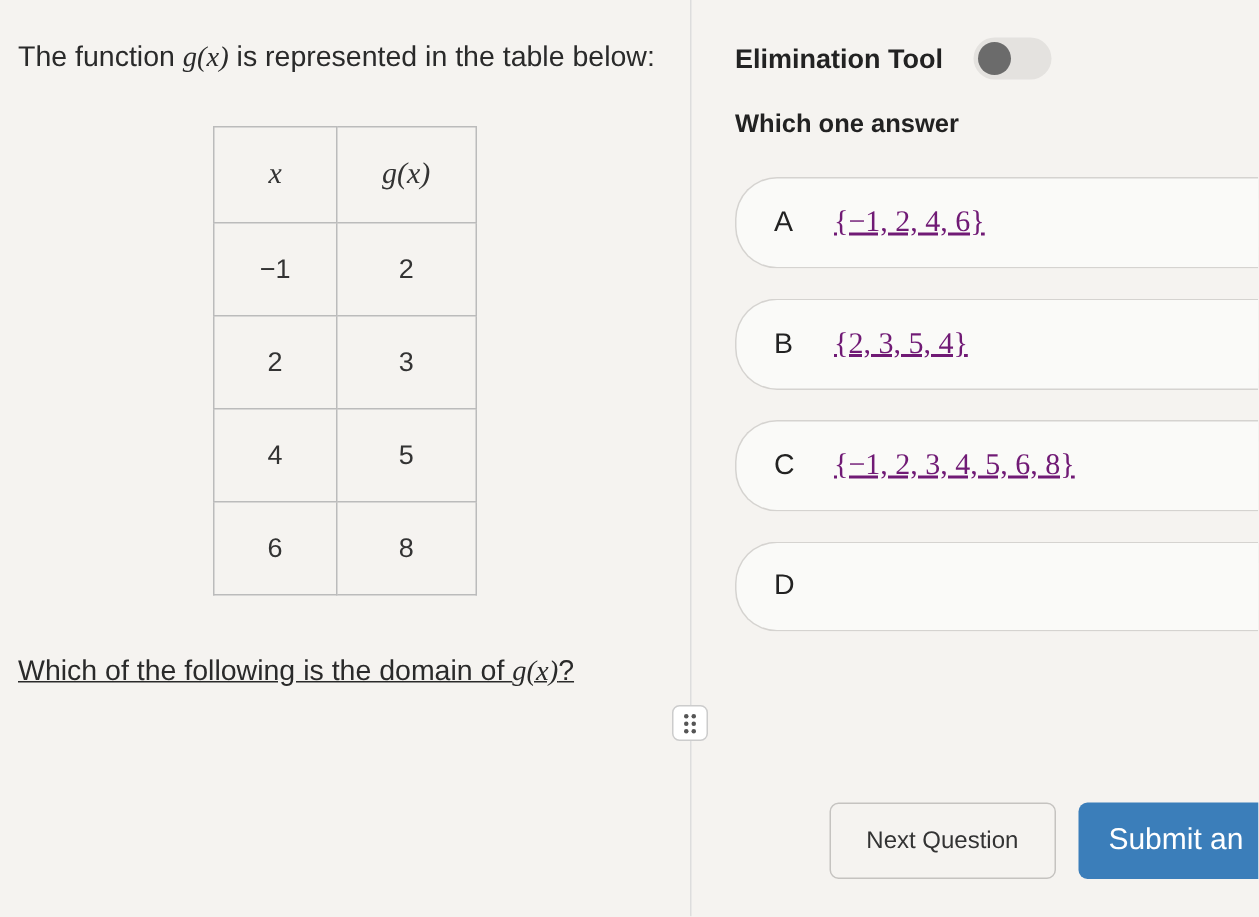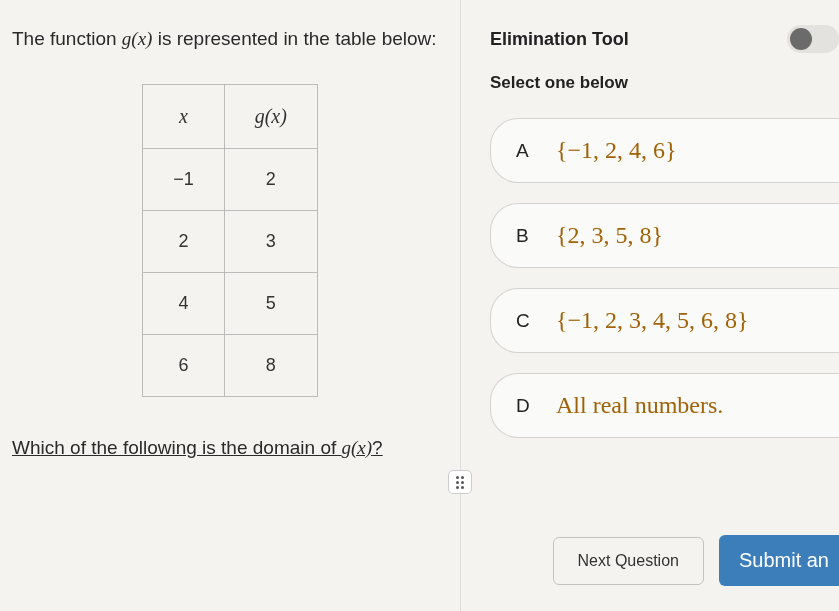--- a/index.html
+++ b/index.html
@@ -76,7 +76,6 @@
       align-items: center;
       gap: 20px;
       margin-bottom: 20px;
-      justify-content: space-between;
     }
     .elim-title {
       font-size: 18px;

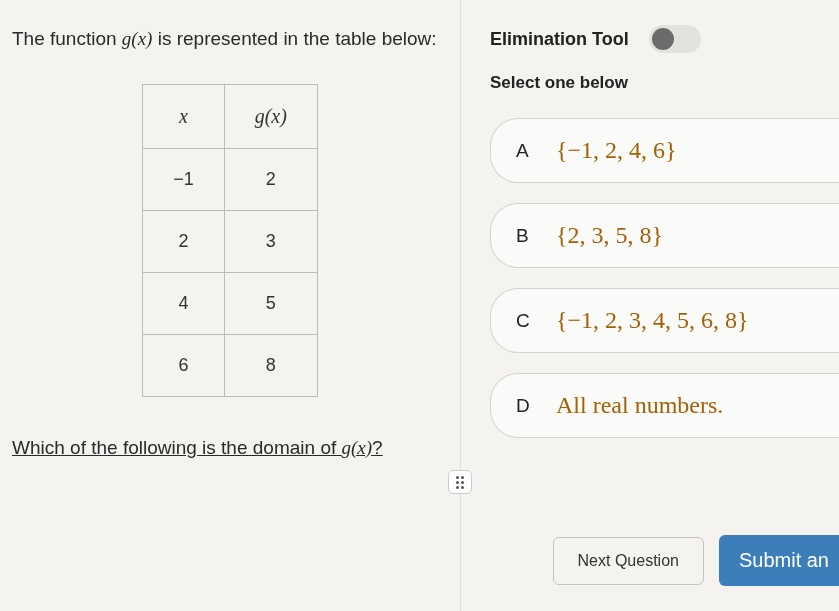--- a/index.html
+++ b/index.html
@@ -245,7 +245,7 @@
     </div>
   </div>
 
-  <div class="select-text">Select one below</div>
+  <div class="select-text">Which one answer</div>
 
   <div class="answer-option">
     <div class="answer-letter">A</div>

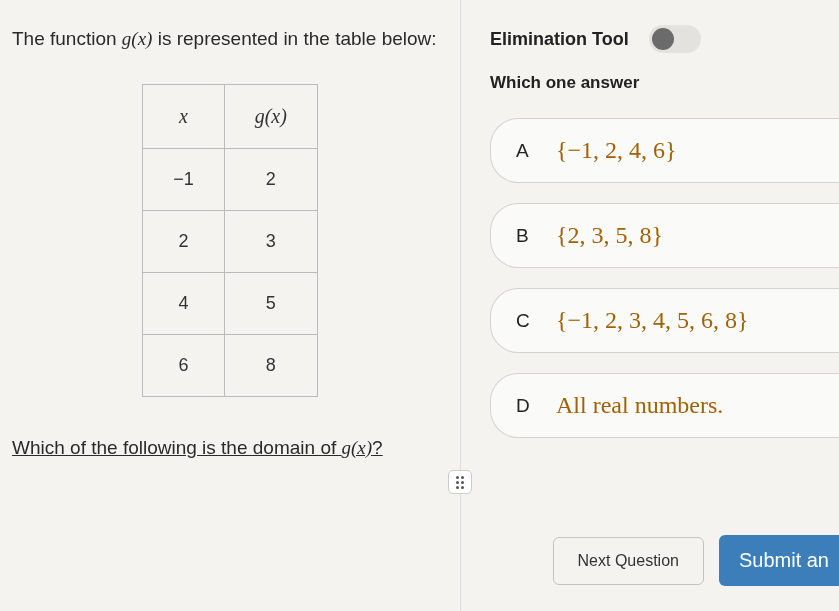--- a/index.html
+++ b/index.html
@@ -124,9 +124,10 @@
       width: 40px;
     }
     .answer-text {
-      font-size: 24px;
-      color: #a16207;
+      font-size: 20px;
+      color: #701a75;
       font-family: 'Times New Roman', serif;
+      text-decoration: underline;
     }
     .button-row {
       position: absolute;

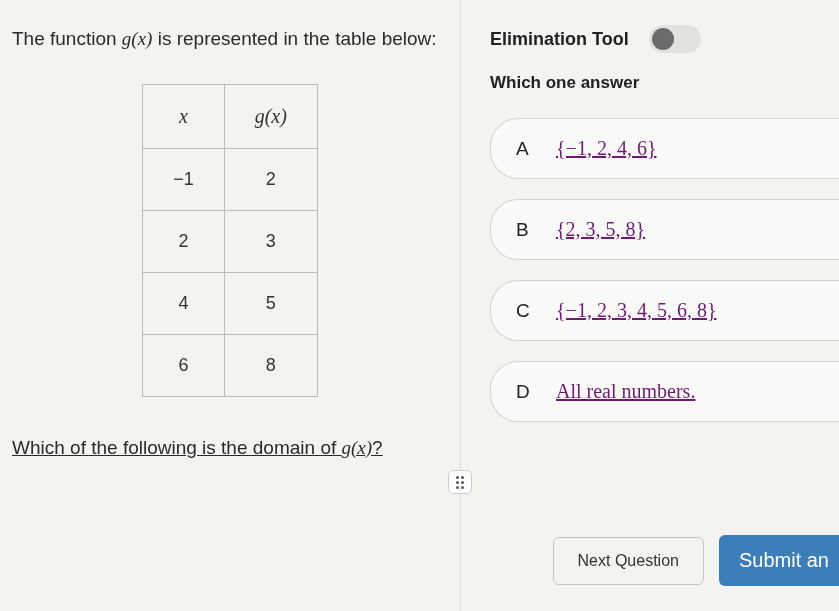--- a/index.html
+++ b/index.html
@@ -255,7 +255,7 @@
 
   <div class="answer-option">
     <div class="answer-letter">B</div>
-    <div class="answer-text">{2, 3, 5, 8}</div>
+    <div class="answer-text">{2, 3, 5, 4}</div>
   </div>
 
   <div class="answer-option">

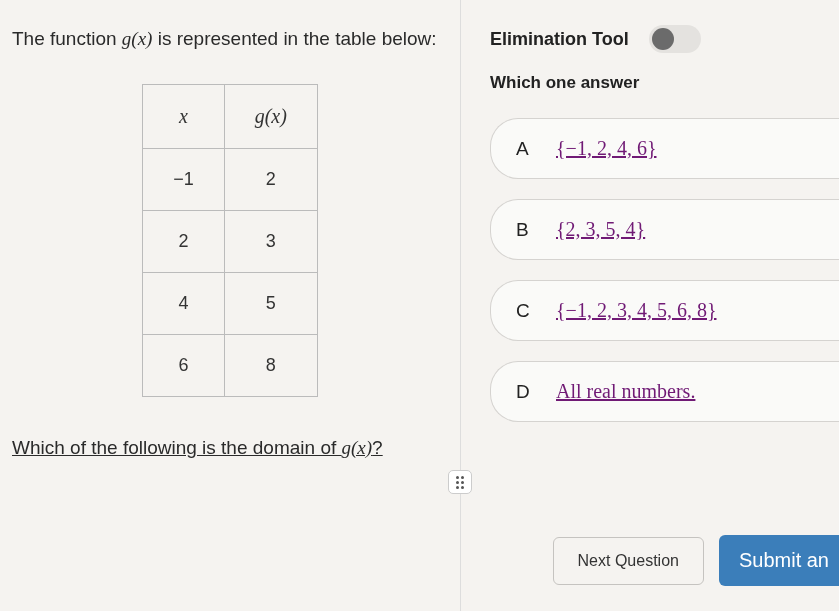--- a/index.html
+++ b/index.html
@@ -265,7 +265,6 @@
 
   <div class="answer-option">
     <div class="answer-letter">D</div>
-    <div class="answer-text">All real numbers.</div>
   </div>
 
   <div class="button-row">

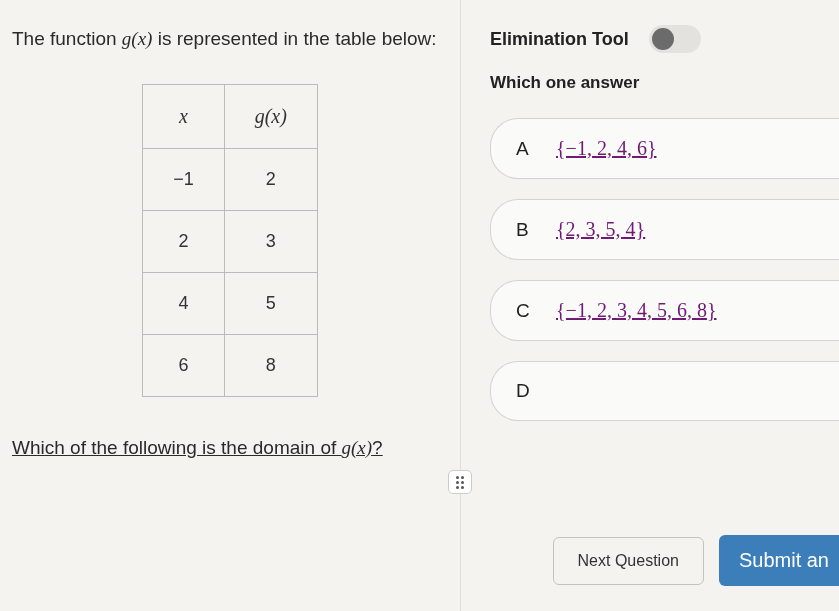--- a/index.html
+++ b/index.html
@@ -135,7 +135,6 @@
       right: 0;
       display: flex;
       gap: 15px;
-      align-items: center;
     }
     .next-btn {
       background: #f5f3f0;

